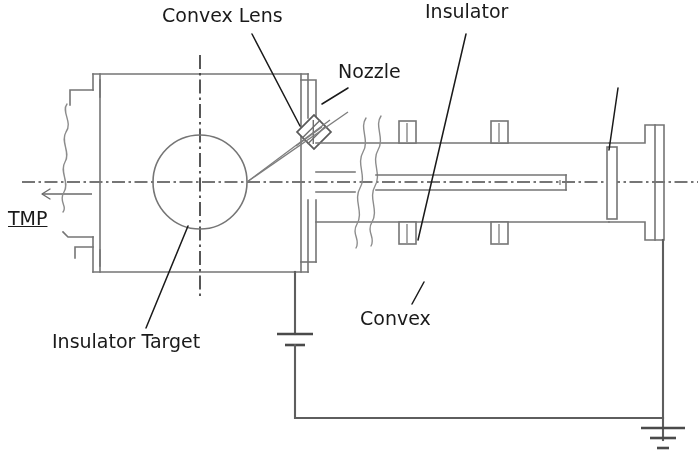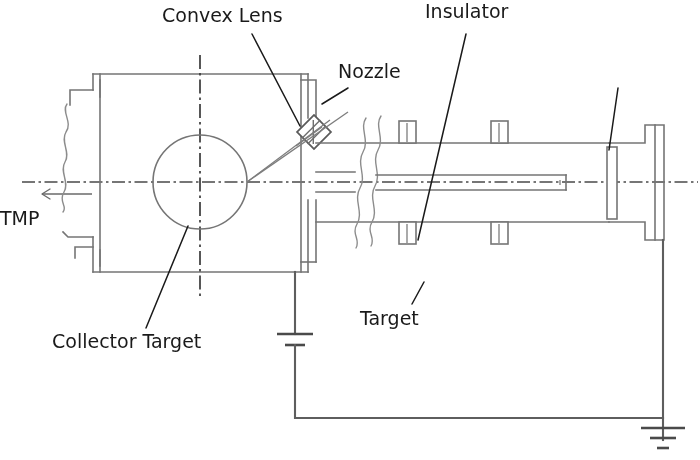--- a/index.html
+++ b/index.html
@@ -117,7 +117,7 @@
   #label-insulator   { left: 425px; top: 2px; }
   #label-laser       { left: 338px; top: 62px; }
   #label-ion-collector { left: 530px; top: 62px; }
-  #label-tmp         { left: 0px;   top: 209px; }
+  #label-tmp         { left: 8px;   top: 209px; text-decoration: underline; }
   #label-rotating-target { left: 52px; top: 332px; }
   #label-nozzle      { left: 360px; top: 309px; }
 </style>

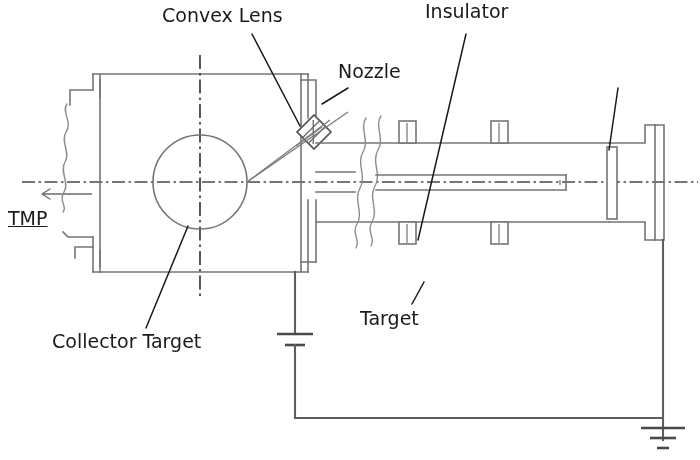--- a/index.html
+++ b/index.html
@@ -277,7 +277,7 @@
 
   <div class="label-text" id="label-rotating-target">Collector Target</div>
 
-  <div class="label-text" id="label-nozzle">Target</div>
+  <div class="label-text" id="label-nozzle">Convex</div>
 
 </div>
 

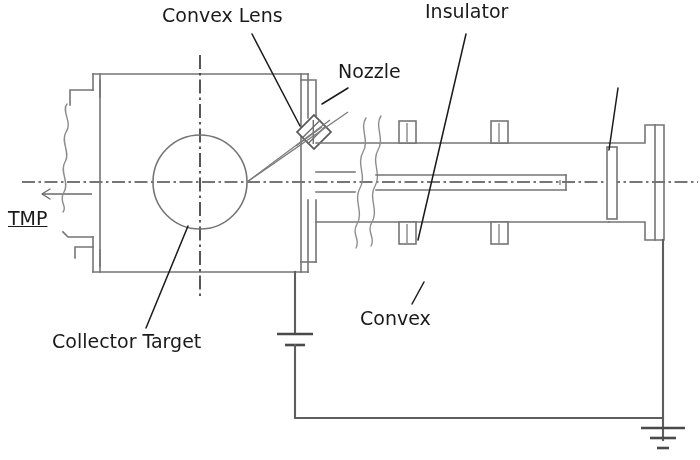--- a/index.html
+++ b/index.html
@@ -275,7 +275,7 @@
 
   <div class="label-text" id="label-tmp">TMP</div>
 
-  <div class="label-text" id="label-rotating-target">Collector Target</div>
+  <div class="label-text" id="label-rotating-target">Insulator Target</div>
 
   <div class="label-text" id="label-nozzle">Convex</div>
 

